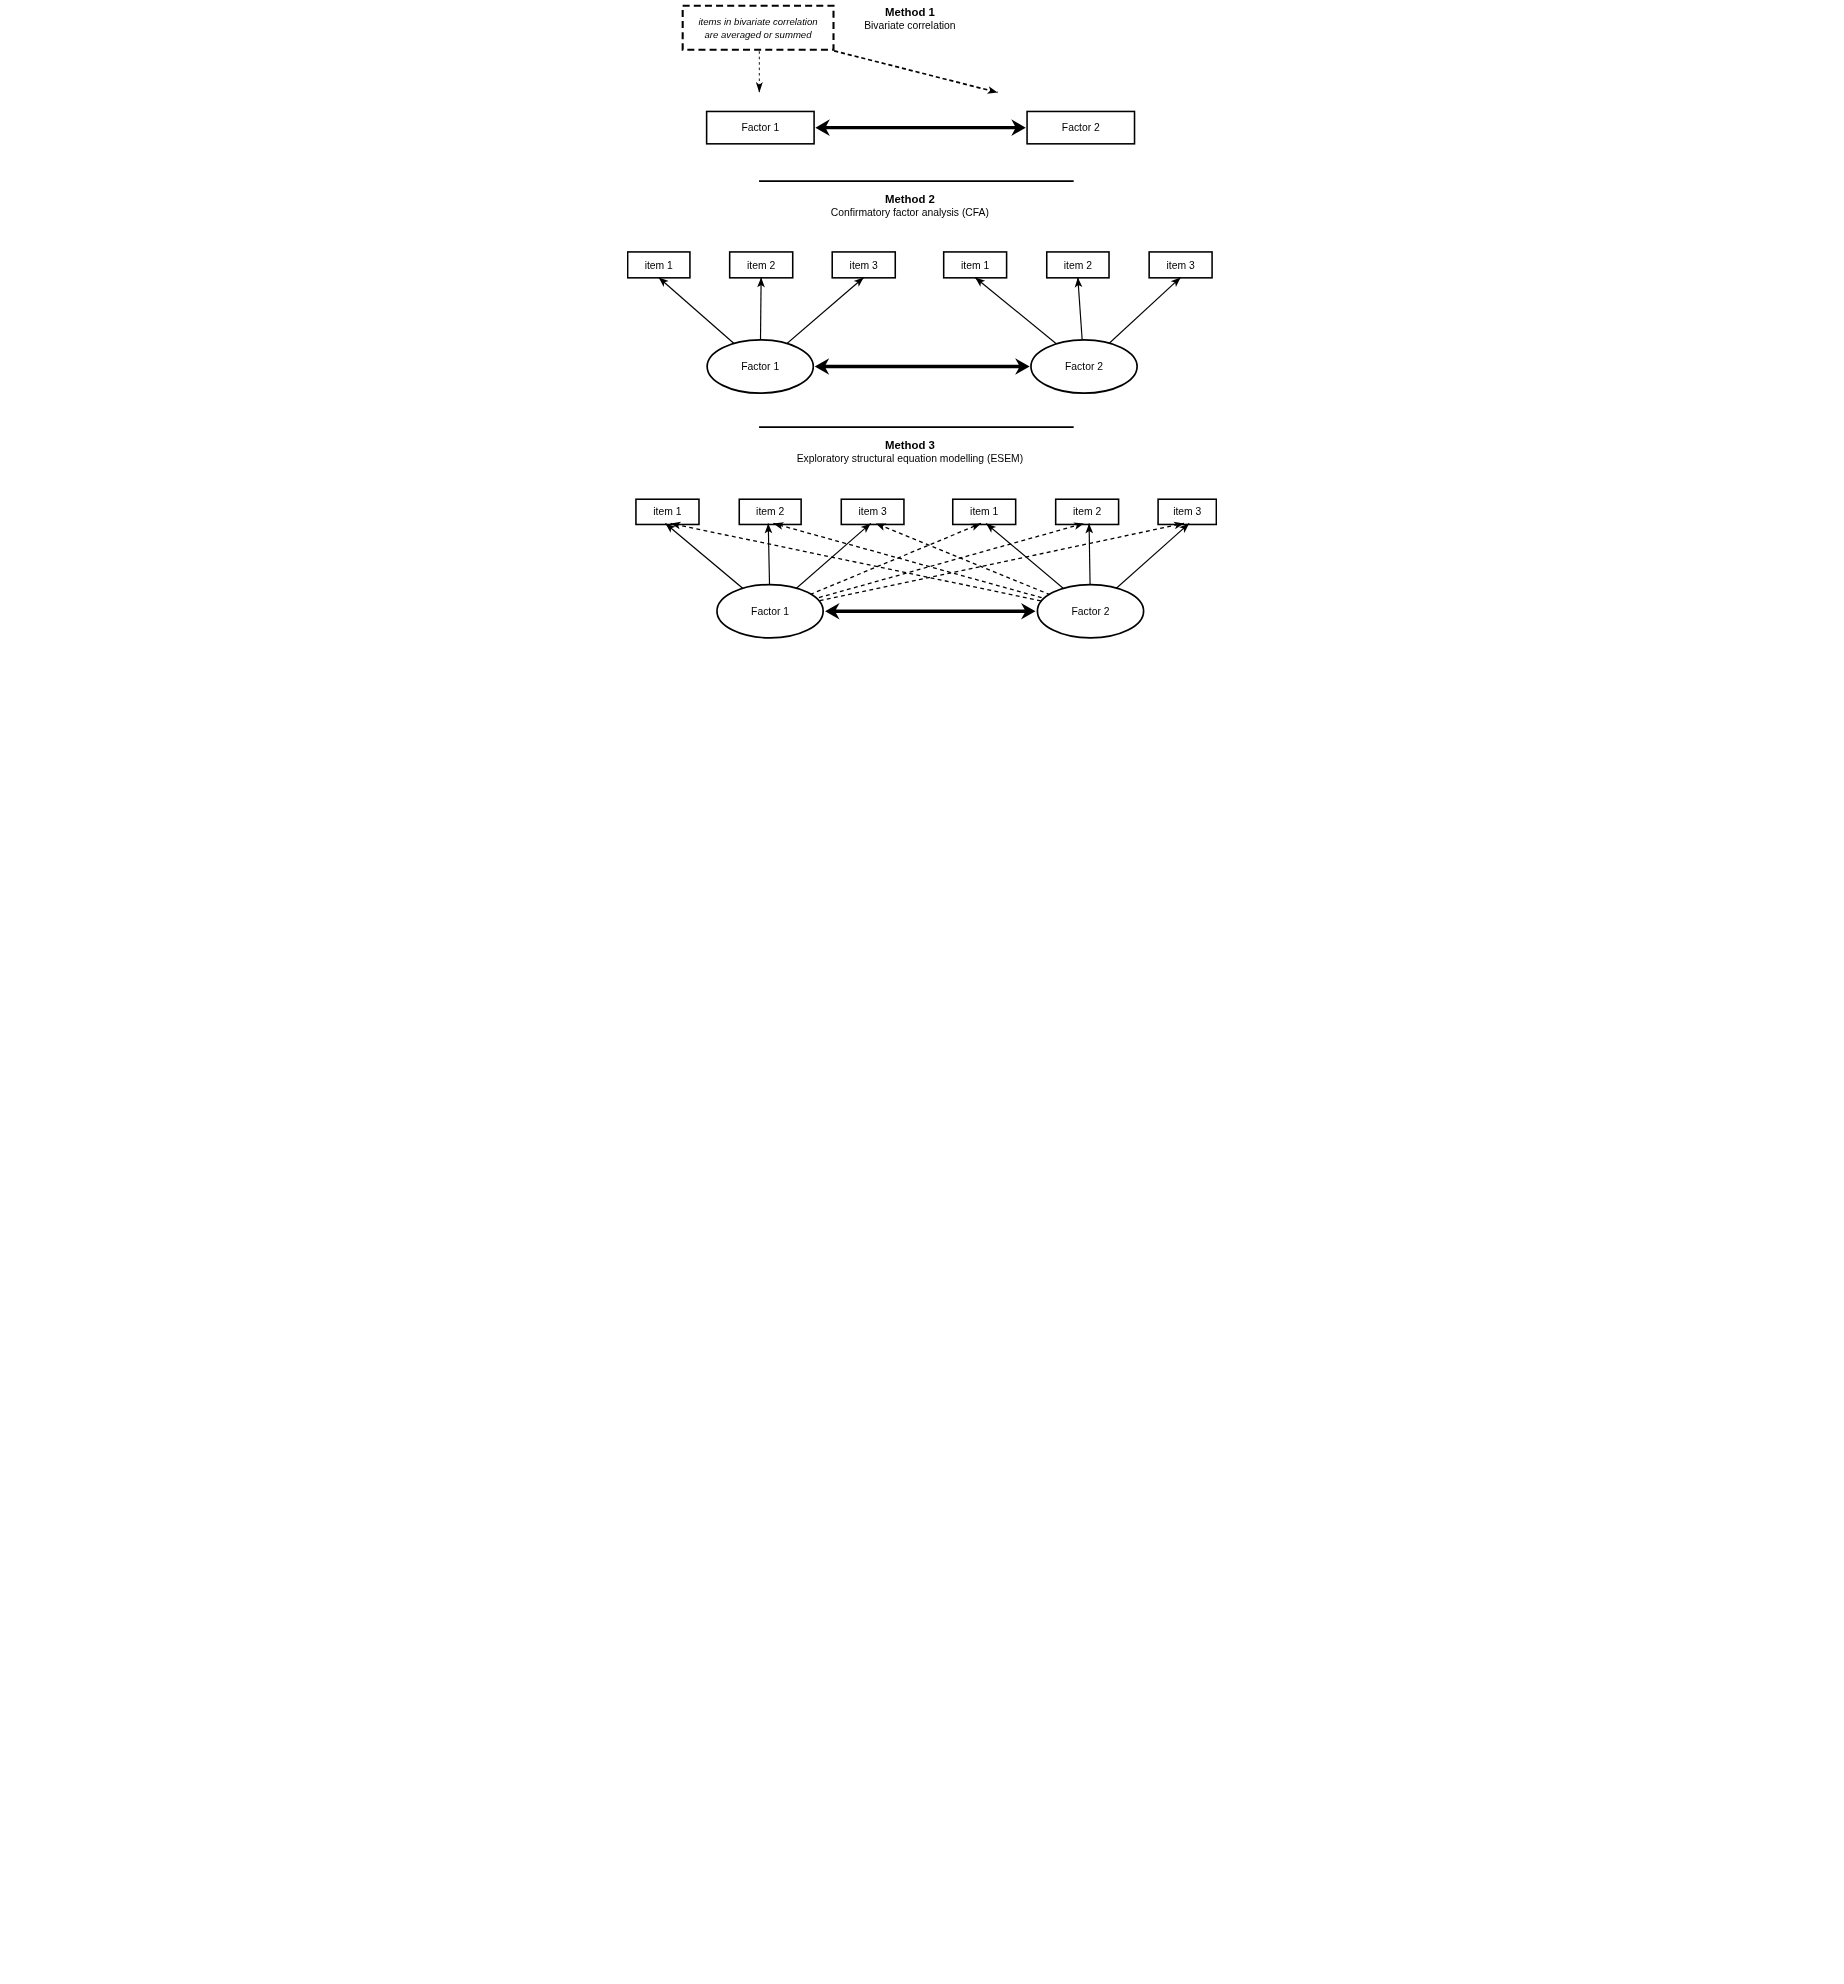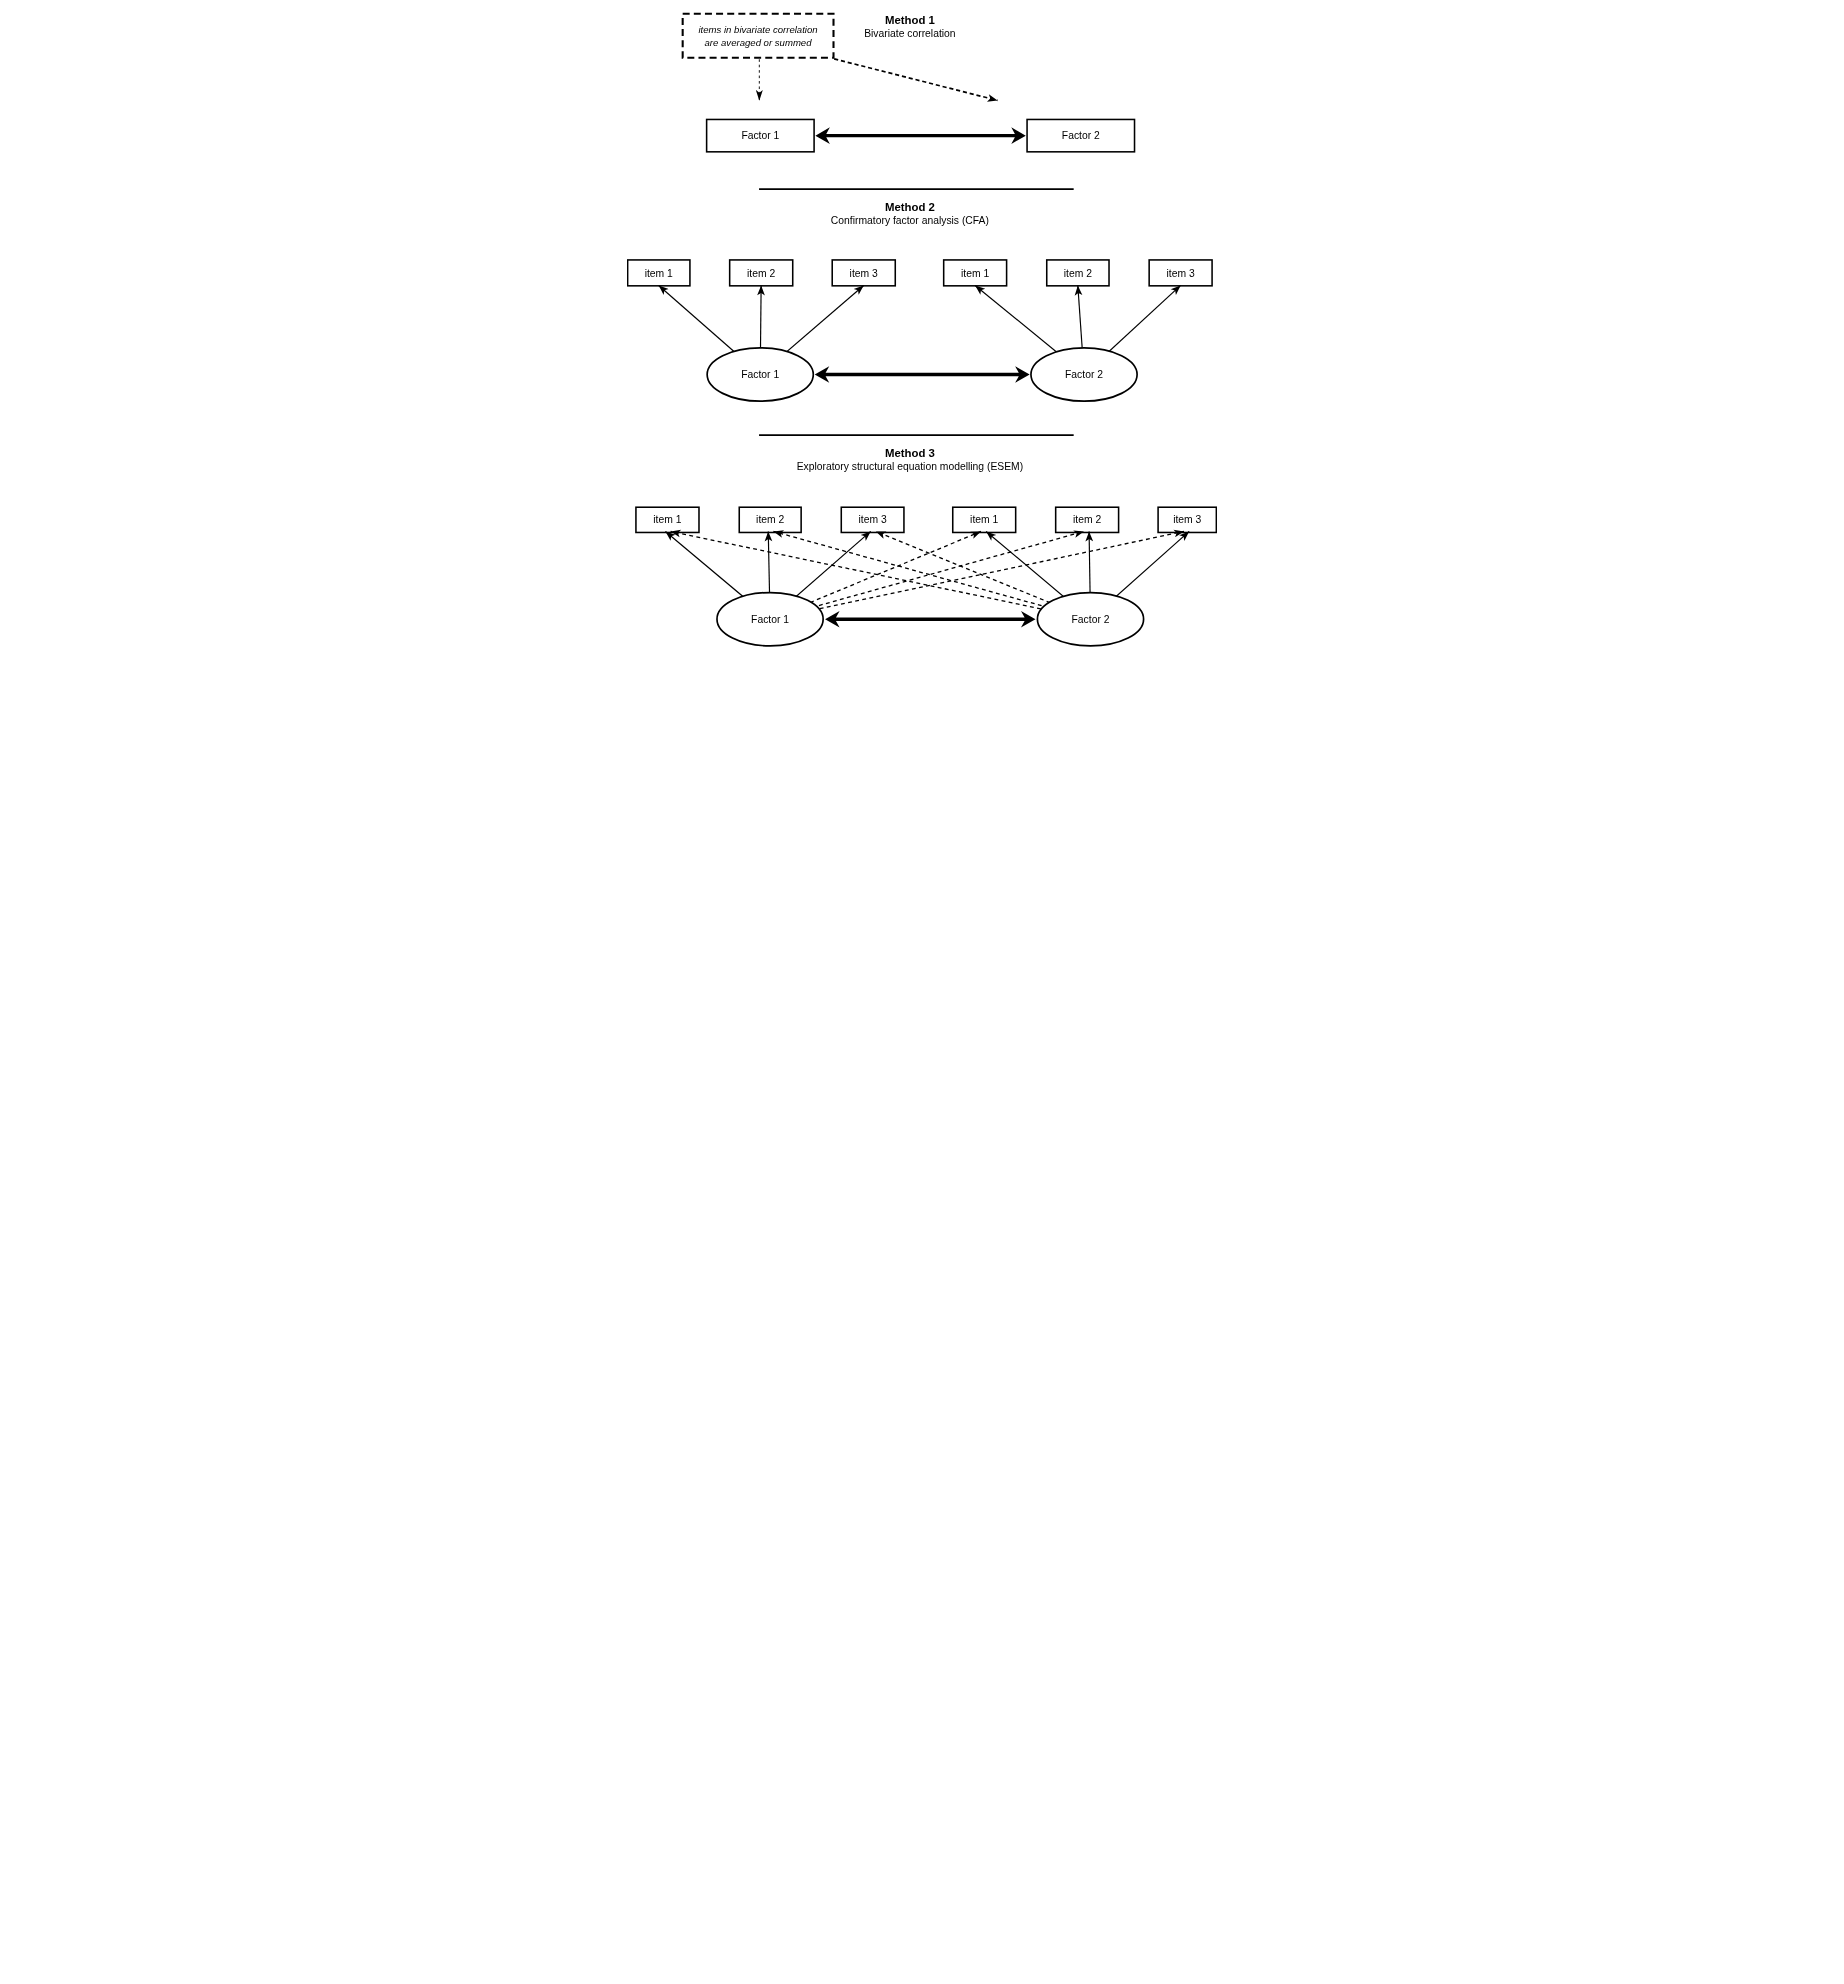--- a/index.html
+++ b/index.html
@@ -3,7 +3,7 @@
 <meta charset="utf-8">
 <style>
   html,body{margin:0;padding:0;background:#ffffff;}
-  .page{width:100%;max-width:590px;margin:12px auto;}
+  .page{width:100%;max-width:590px;margin:4px auto;}
   svg{display:block;width:100%;height:auto;background:#ffffff;}
   svg text{font-family:"Liberation Sans","DejaVu Sans",sans-serif;fill:#000000;}
   .t-title{font-size:88px;font-weight:bold;text-anchor:middle;}

